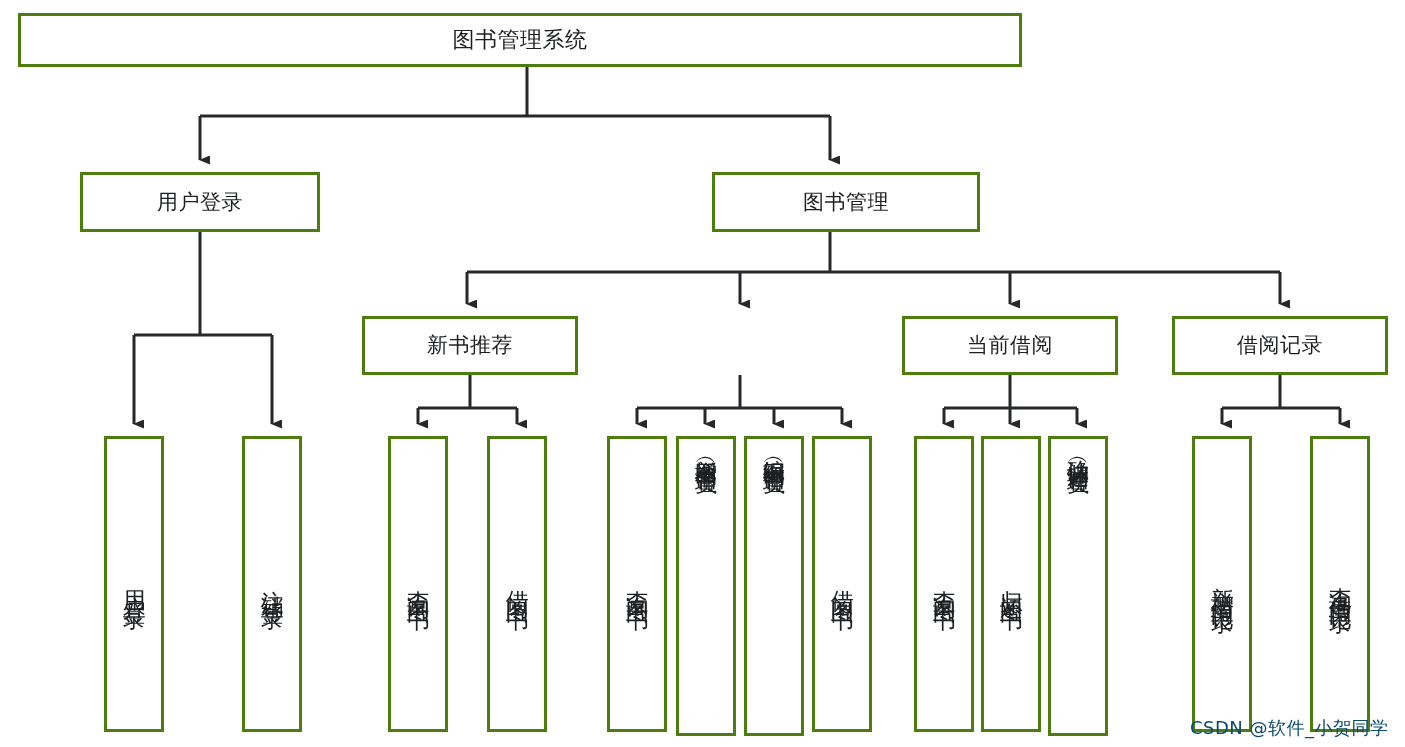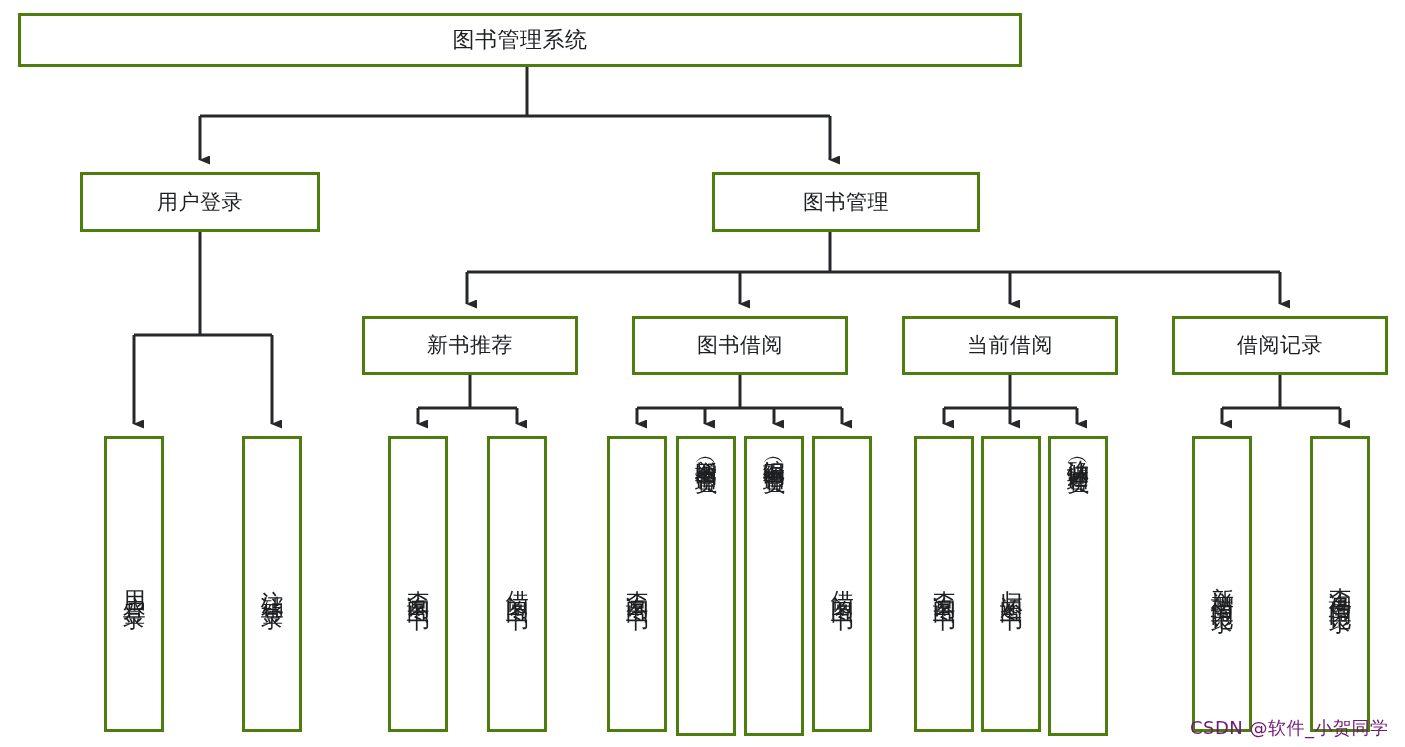--- a/index.html
+++ b/index.html
@@ -156,9 +156,6 @@
     <span class="node-label">新书推荐</span>
   </div>
 
-  <div class="node horiz" style="left:632px; top:316px; width:216px; height:59px;">
-    <span class="node-label">图书借阅</span>
-  </div>
 
   <div class="node horiz" style="left:1172px; top:316px; width:216px; height:59px;">
     <span class="node-label">借阅记录</span>

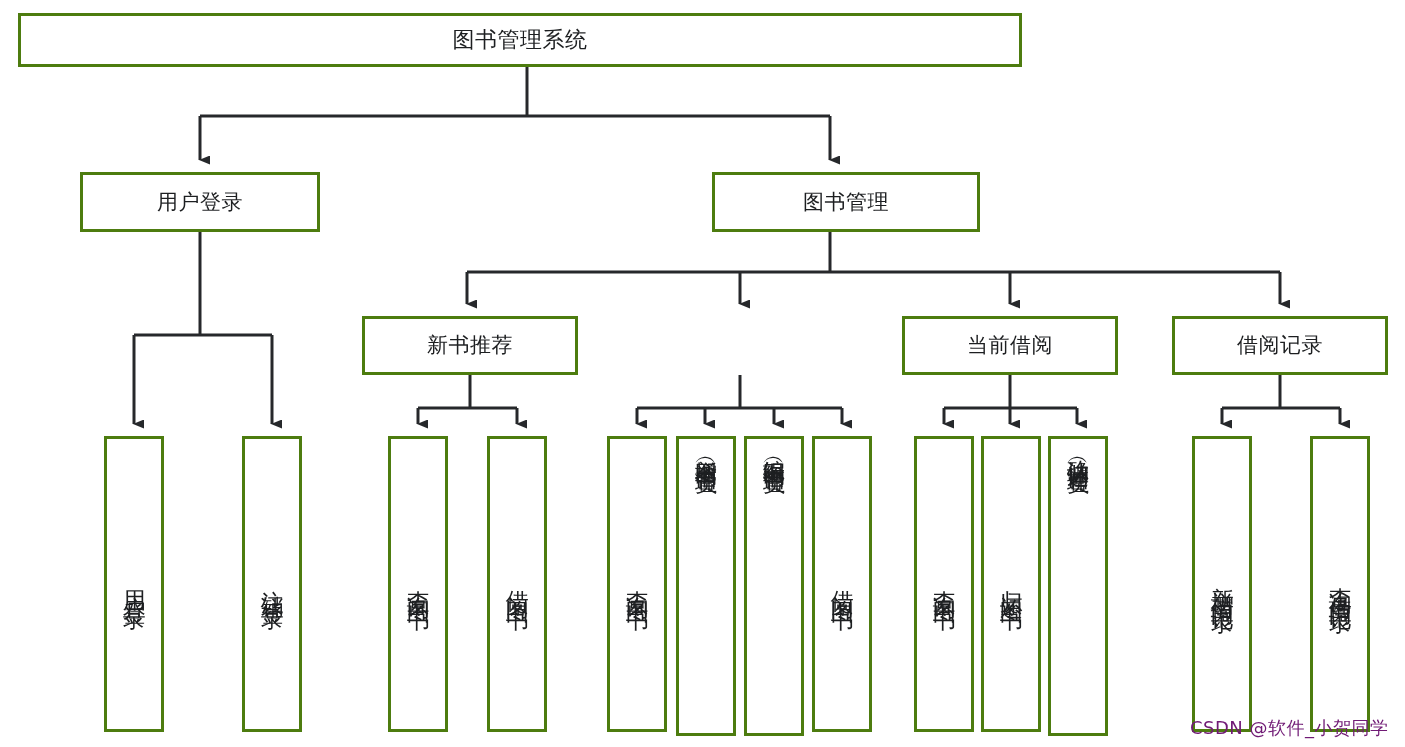--- a/index.html
+++ b/index.html
@@ -78,7 +78,7 @@
   }
   .watermark {
     position: absolute;
-    color: #701a75;
+    color: #0c4a6e;
     font-size: 18px;
     white-space: nowrap;
     z-index: 5;

